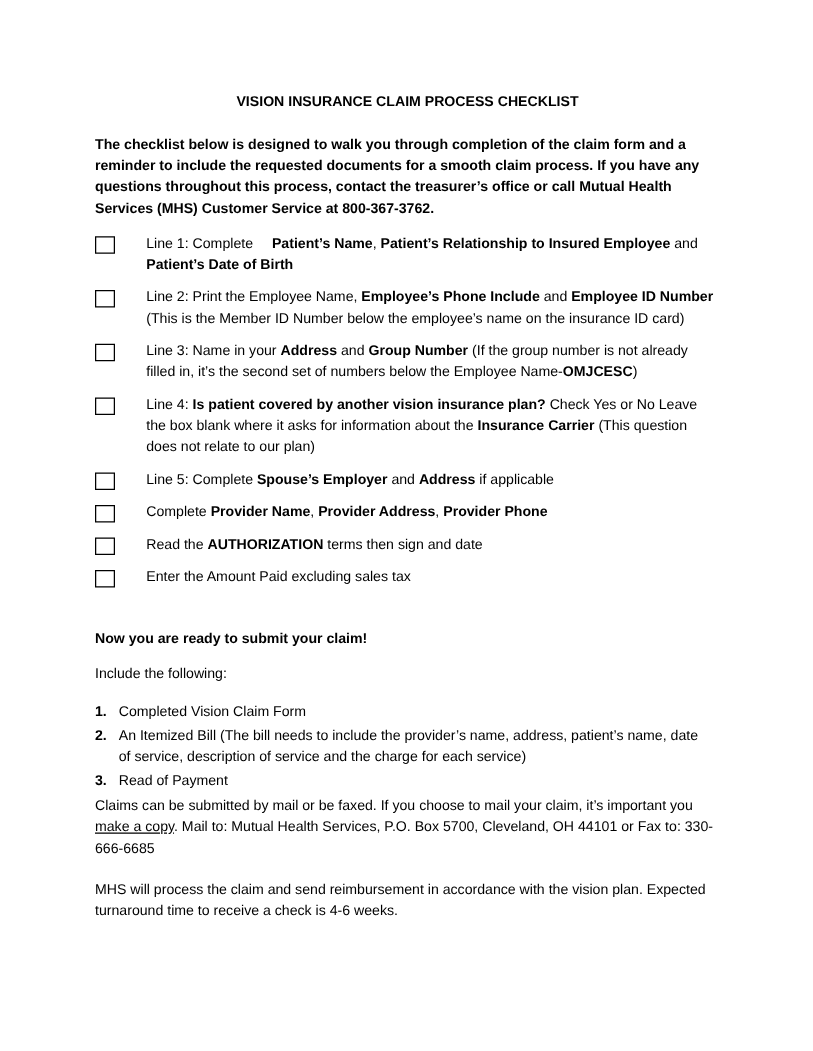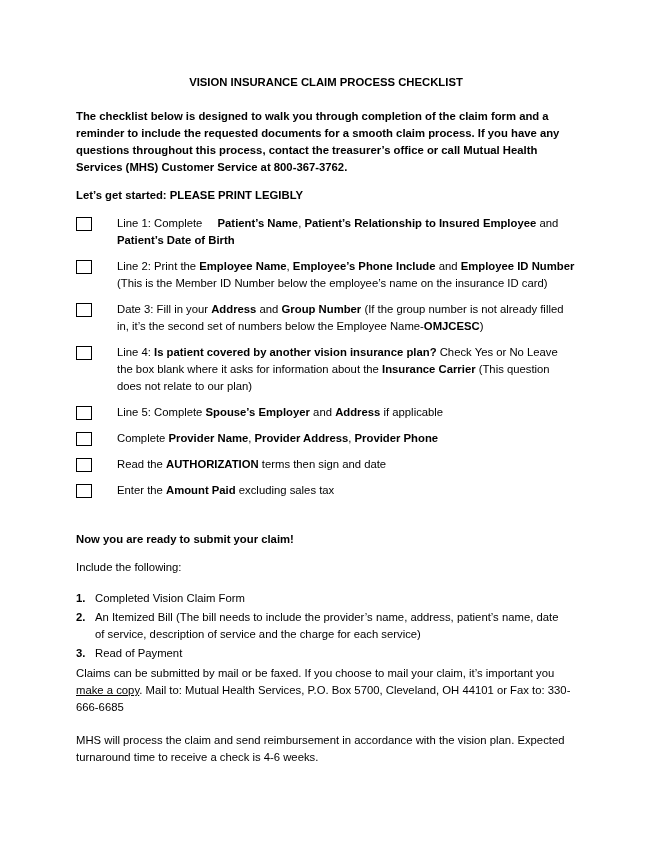--- a/index.html
+++ b/index.html
@@ -61,7 +61,6 @@
 
   <p class="para bold">The checklist below is designed to walk you through completion of the claim form and a reminder to include the requested documents for a smooth claim process.  If you have any questions throughout this process, contact the treasurer’s office or call Mutual Health Services (MHS) Customer Service at 800-367-3762.</p>
 
-  <p class="para bold">Let’s get started:  PLEASE PRINT LEGIBLY</p>
 
   <div class="check-item">
     <span class="checkbox"></span>

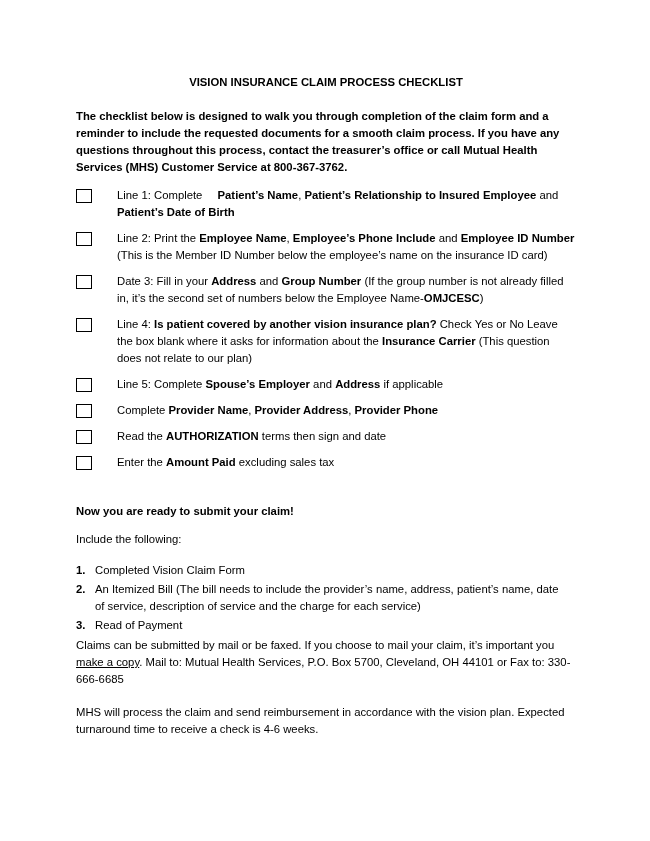--- a/index.html
+++ b/index.html
@@ -69,7 +69,7 @@
 
   <div class="check-item">
     <span class="checkbox"></span>
-    <span class="check-text"><span>Line 2:  Print the </span><span style="font-weight: bold;">Employee Name</span><span>, </span><span style="font-weight: bold;">Employee’s Phone Include</span><span> and </span><span style="font-weight: bold;">Employee ID Number</span><span> (This is the Member ID Number below the employee’s name on the insurance ID card)</span></span>
+    <span class="check-text"><span>Line 2:  Print the </span><span style="font-weight: normal;">Employee Name</span><span>, </span><span style="font-weight: bold;">Employee’s Phone Include</span><span> and </span><span style="font-weight: bold;">Employee ID Number</span><span> (This is the Member ID Number below the employee’s name on the insurance ID card)</span></span>
   </div>
 
   <div class="check-item">

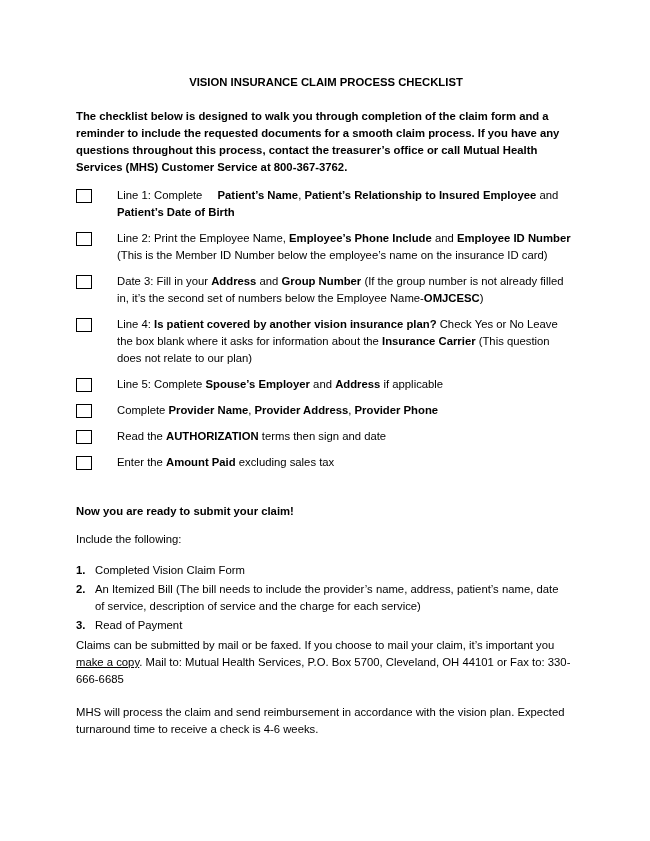--- a/index.html
+++ b/index.html
@@ -74,7 +74,7 @@
 
   <div class="check-item">
     <span class="checkbox"></span>
-    <span class="check-text"><span>Date 3:  Fill in your </span><span style="font-weight: bold;">Address</span><span> and </span><span style="font-weight: bold;">Group Number</span><span> (If the group number is not already filled in, it’s the second set of numbers below the Employee Name-</span><span style="font-weight: bold;">OMJCESC</span><span>)</span></span>
+    <span class="check-text"><span>Line 3:  Name in your </span><span style="font-weight: bold;">Address</span><span> and </span><span style="font-weight: bold;">Group Number</span><span> (If the group number is not already filled in, it’s the second set of numbers below the Employee Name-</span><span style="font-weight: bold;">OMJCESC</span><span>)</span></span>
   </div>
 
   <div class="check-item">

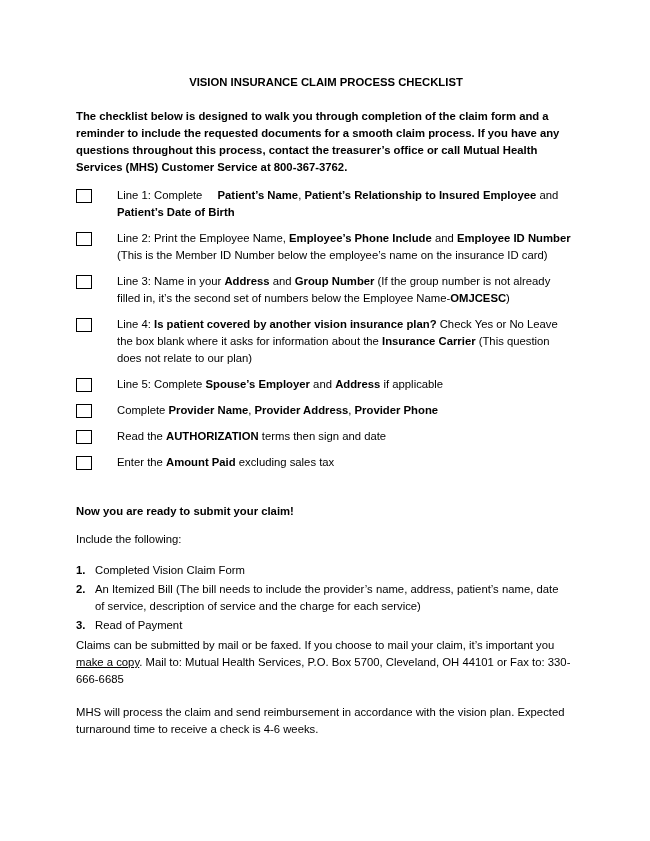--- a/index.html
+++ b/index.html
@@ -99,7 +99,7 @@
 
   <div class="check-item">
     <span class="checkbox"></span>
-    <span class="check-text"><span>Enter the </span><span style="font-weight: bold;">Amount Paid</span><span> excluding sales tax</span></span>
+    <span class="check-text"><span>Enter the </span><span style="font-weight: normal;">Amount Paid</span><span> excluding sales tax</span></span>
   </div>
 
   <p class="para bold submit-heading">Now you are ready to submit your claim!</p>

